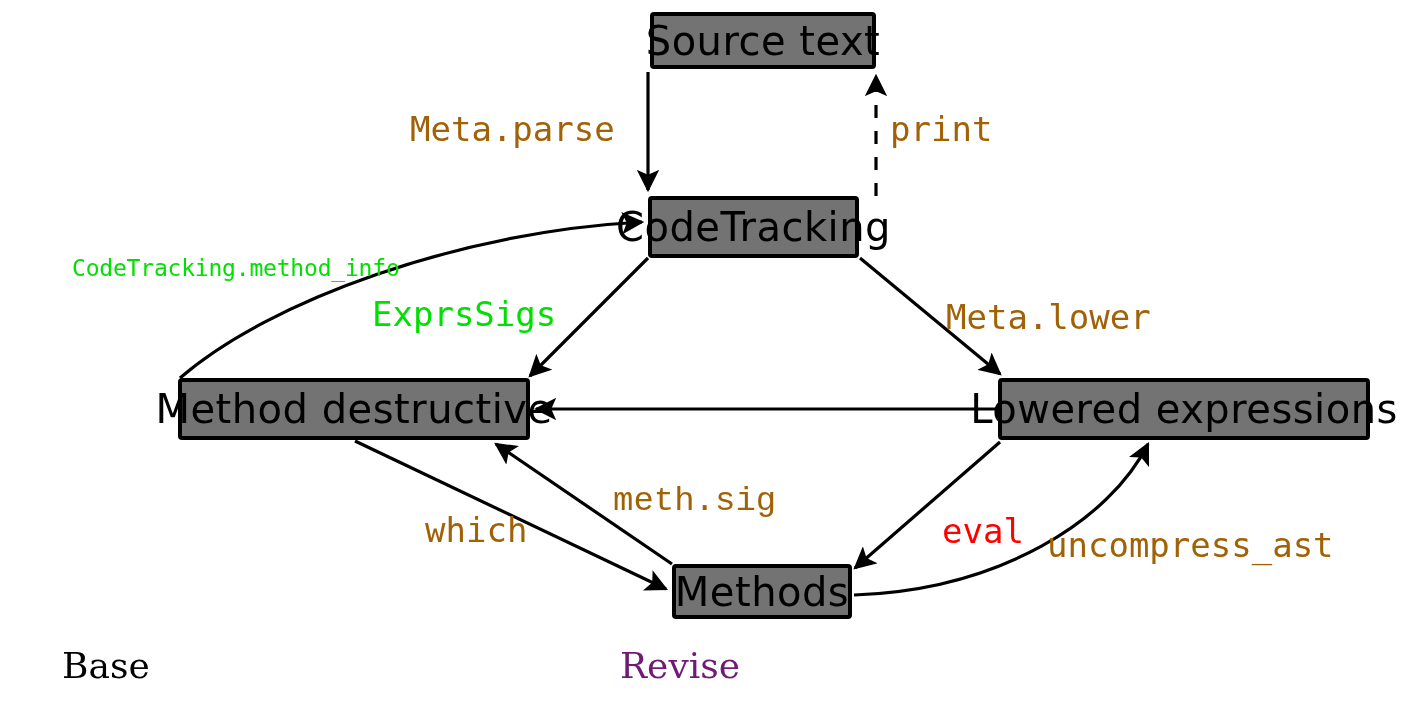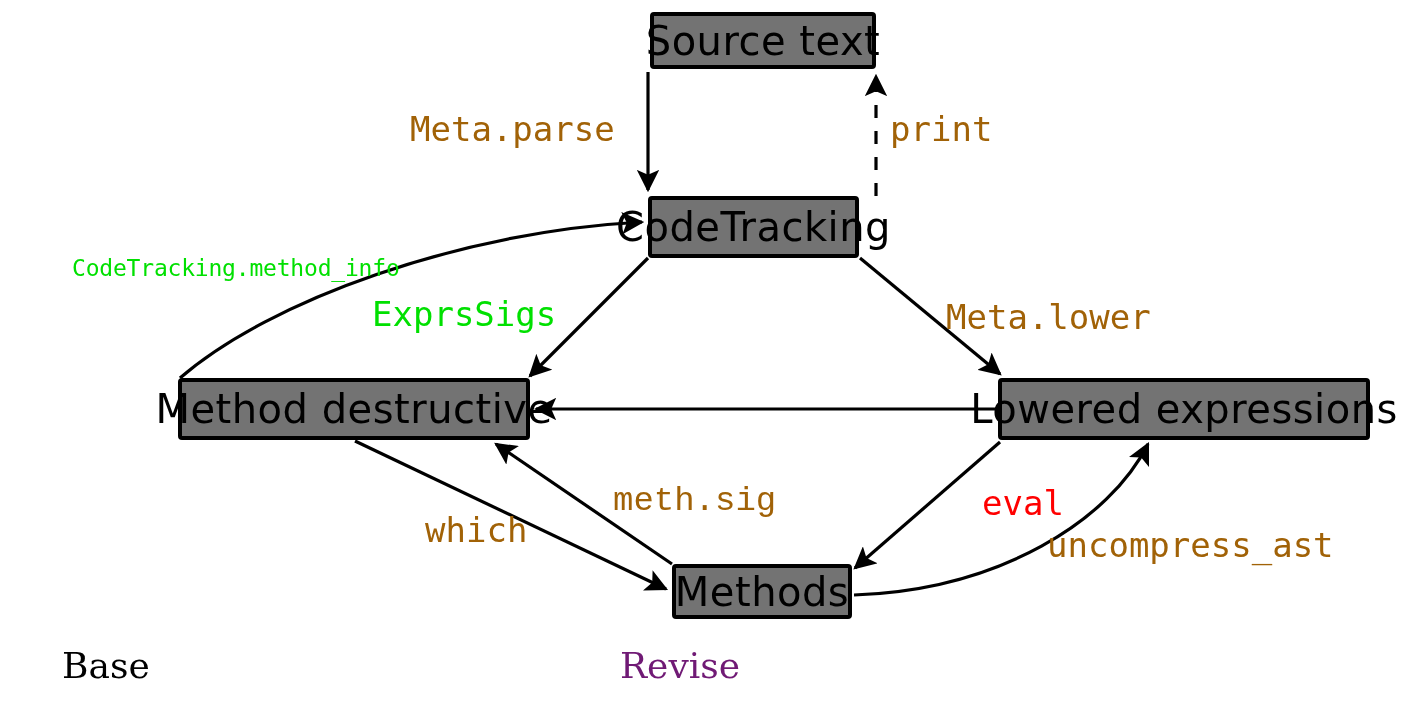--- a/index.html
+++ b/index.html
@@ -129,7 +129,7 @@
 
   <div class="edge-label" style="left:613px; top:484px;font-family:Liberation Mono, monospace;">meth.sig</div>
 
-  <div class="edge-label red" style="left:942px; top:486px;margin-left:40px;">eval</div>
+  <div class="edge-label red" style="left:942px; top:514px;">eval</div>
 
   <div class="edge-label" style="left:1047px; top:528px;">uncompress_ast</div>
 

